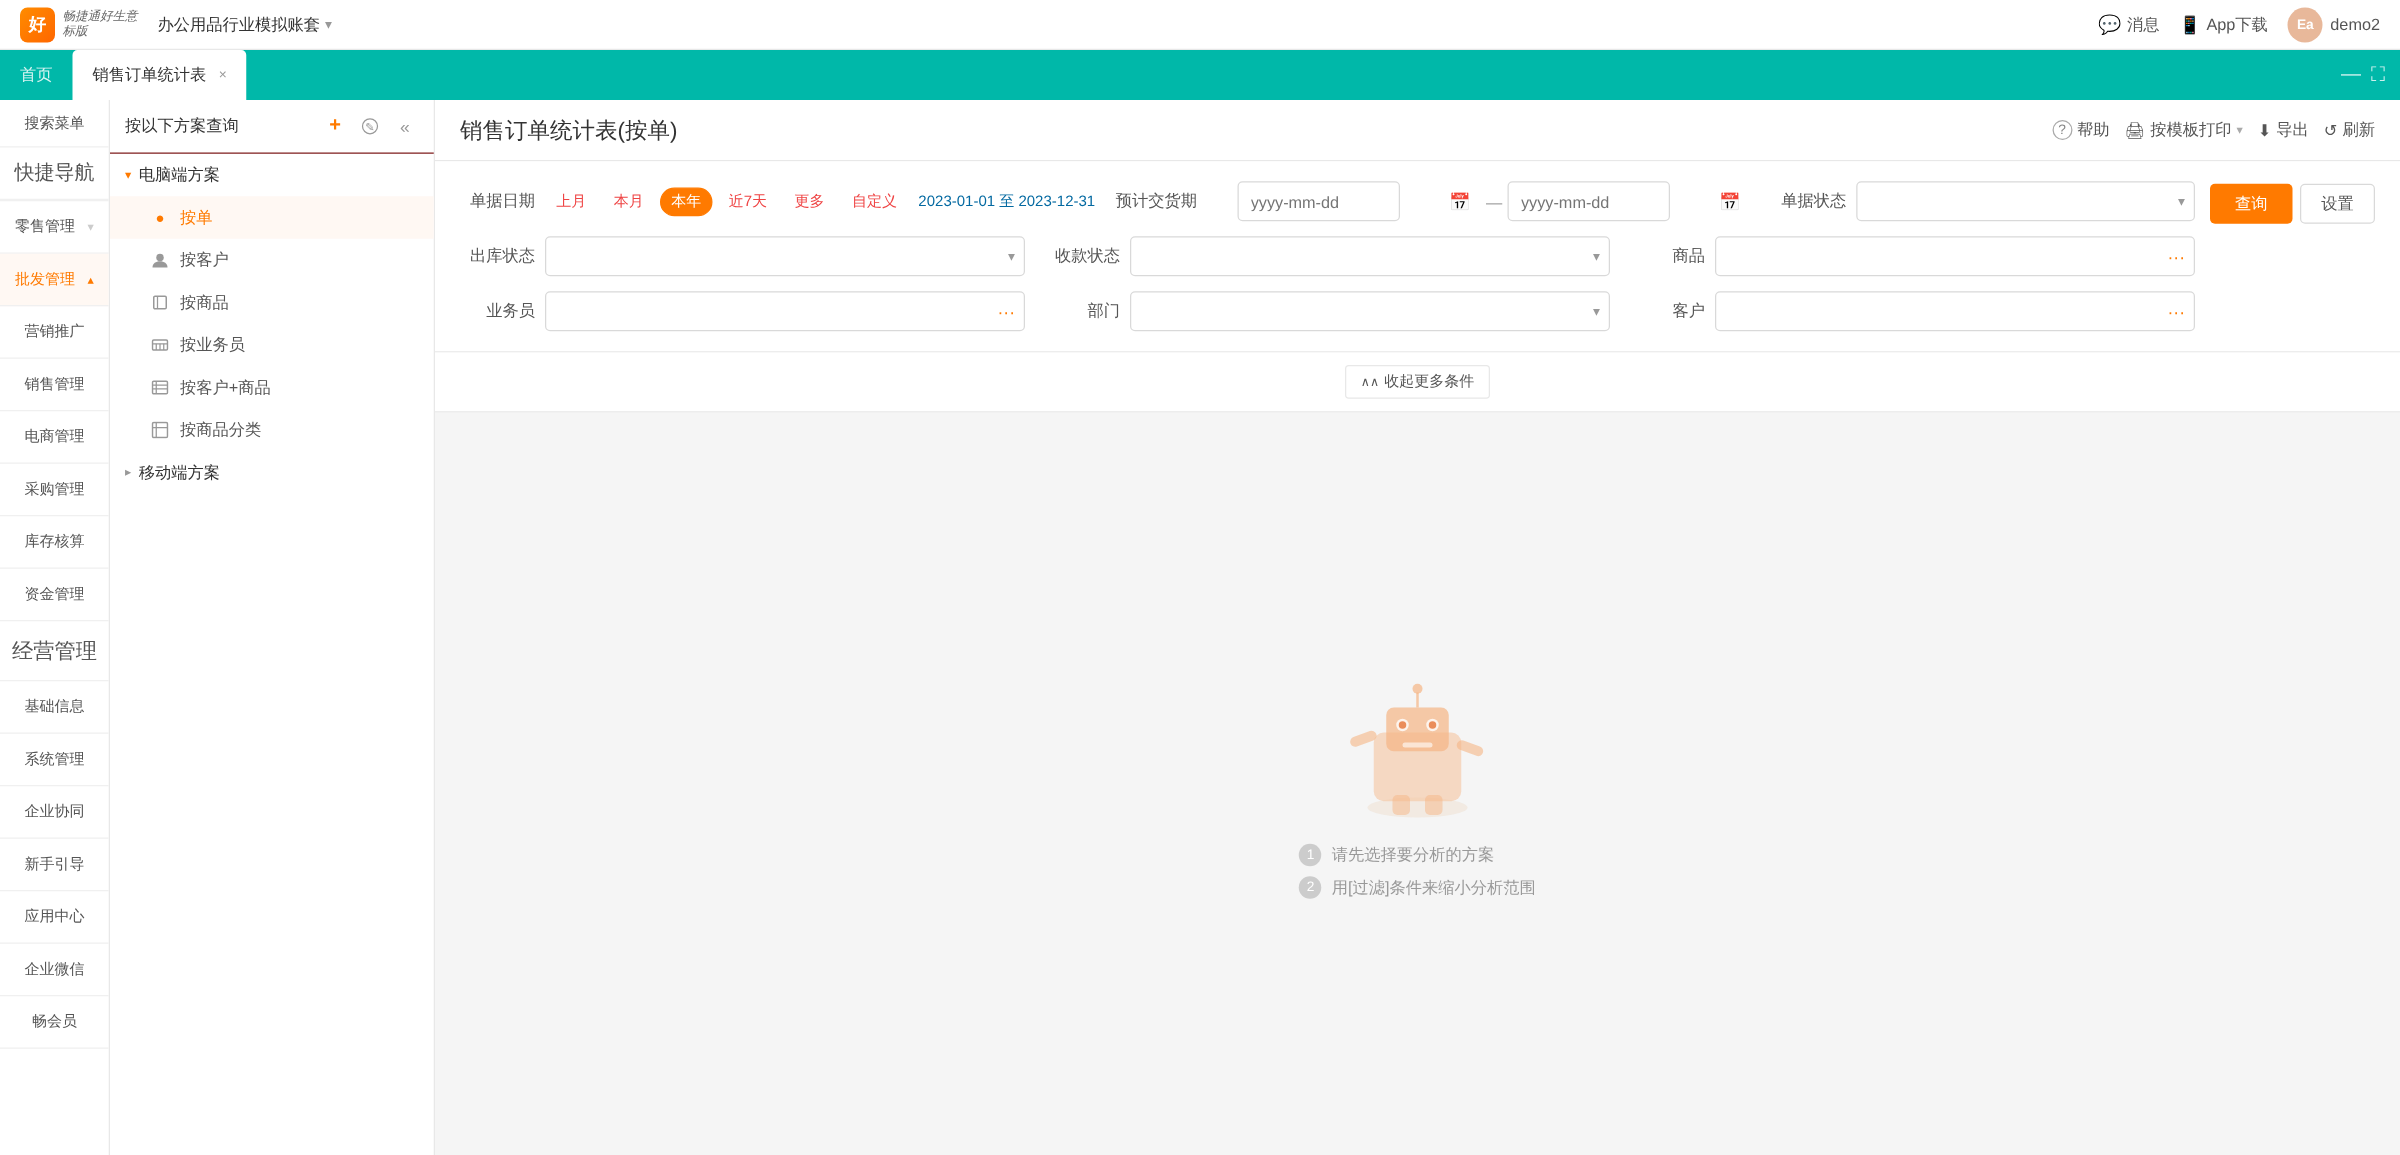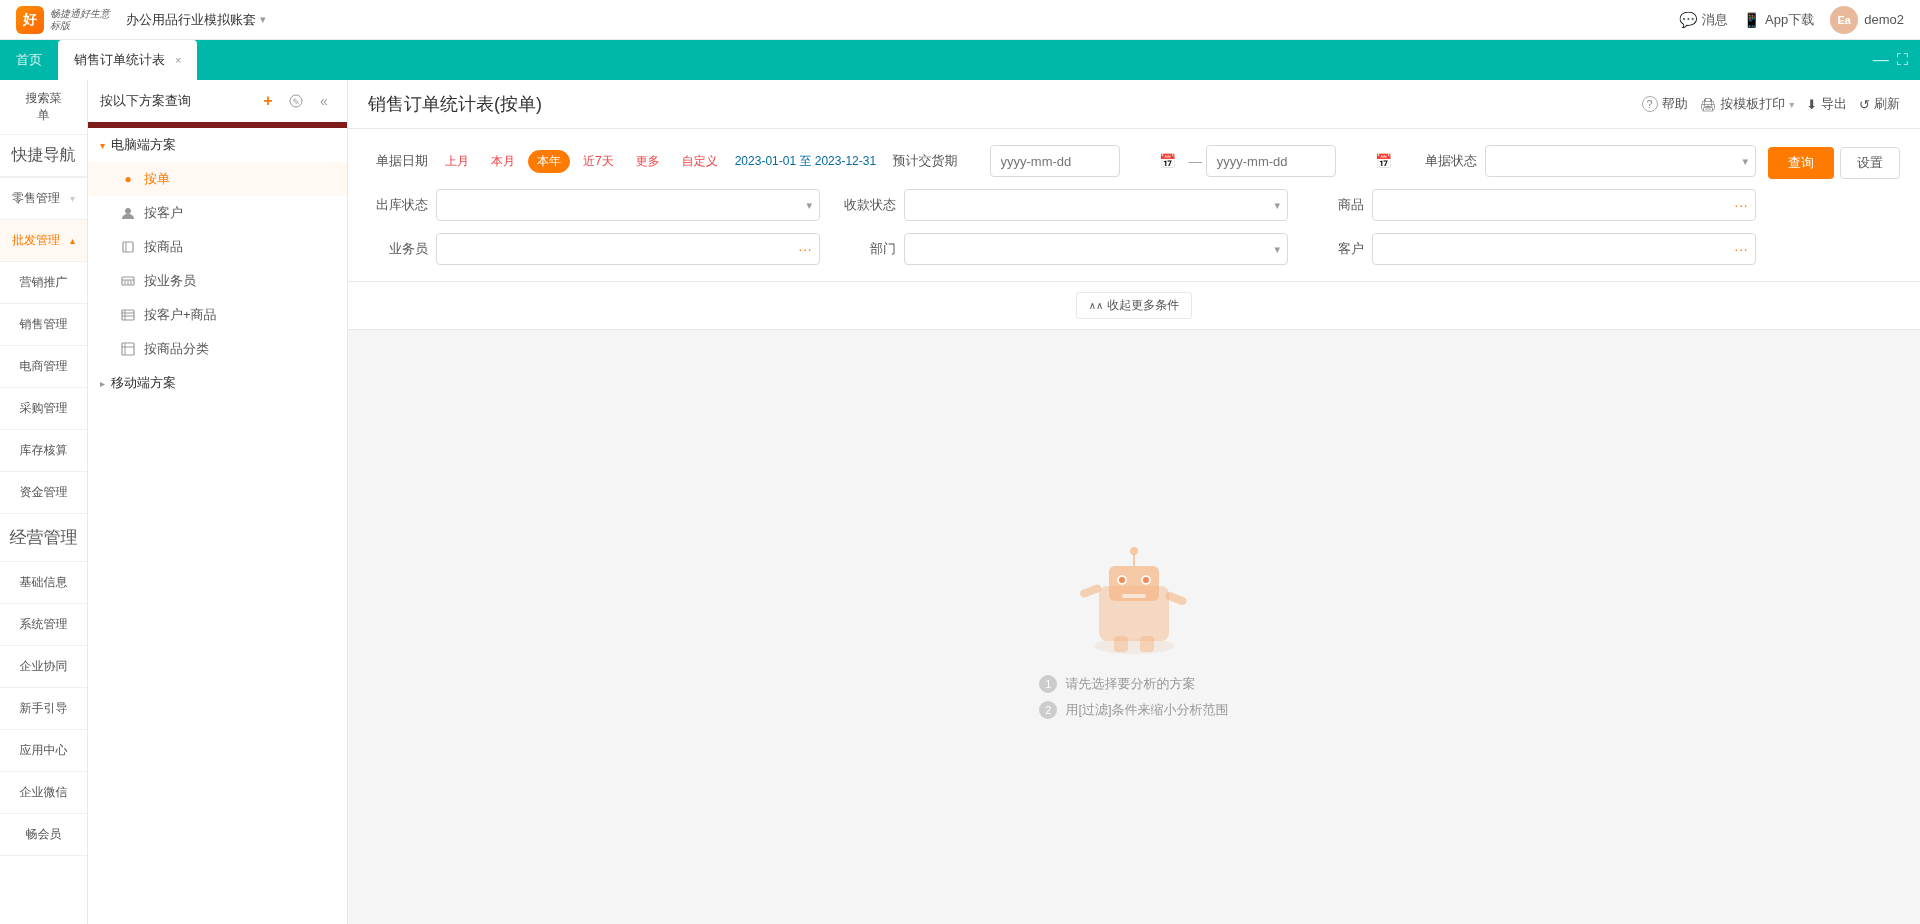--- a/index.html
+++ b/index.html
@@ -150,7 +150,7 @@
 <div class="main-layout">
 
   <div class="sidebar">
-    <div class="sidebar-item" style="padding:10px 25px;">
+    <div class="sidebar-item" style="padding:10px 8px;">
       <span style="font-size:12px;color:#555;">搜索菜单</span>
     </div>
     <div class="sidebar-item" style="padding:10px 8px;">

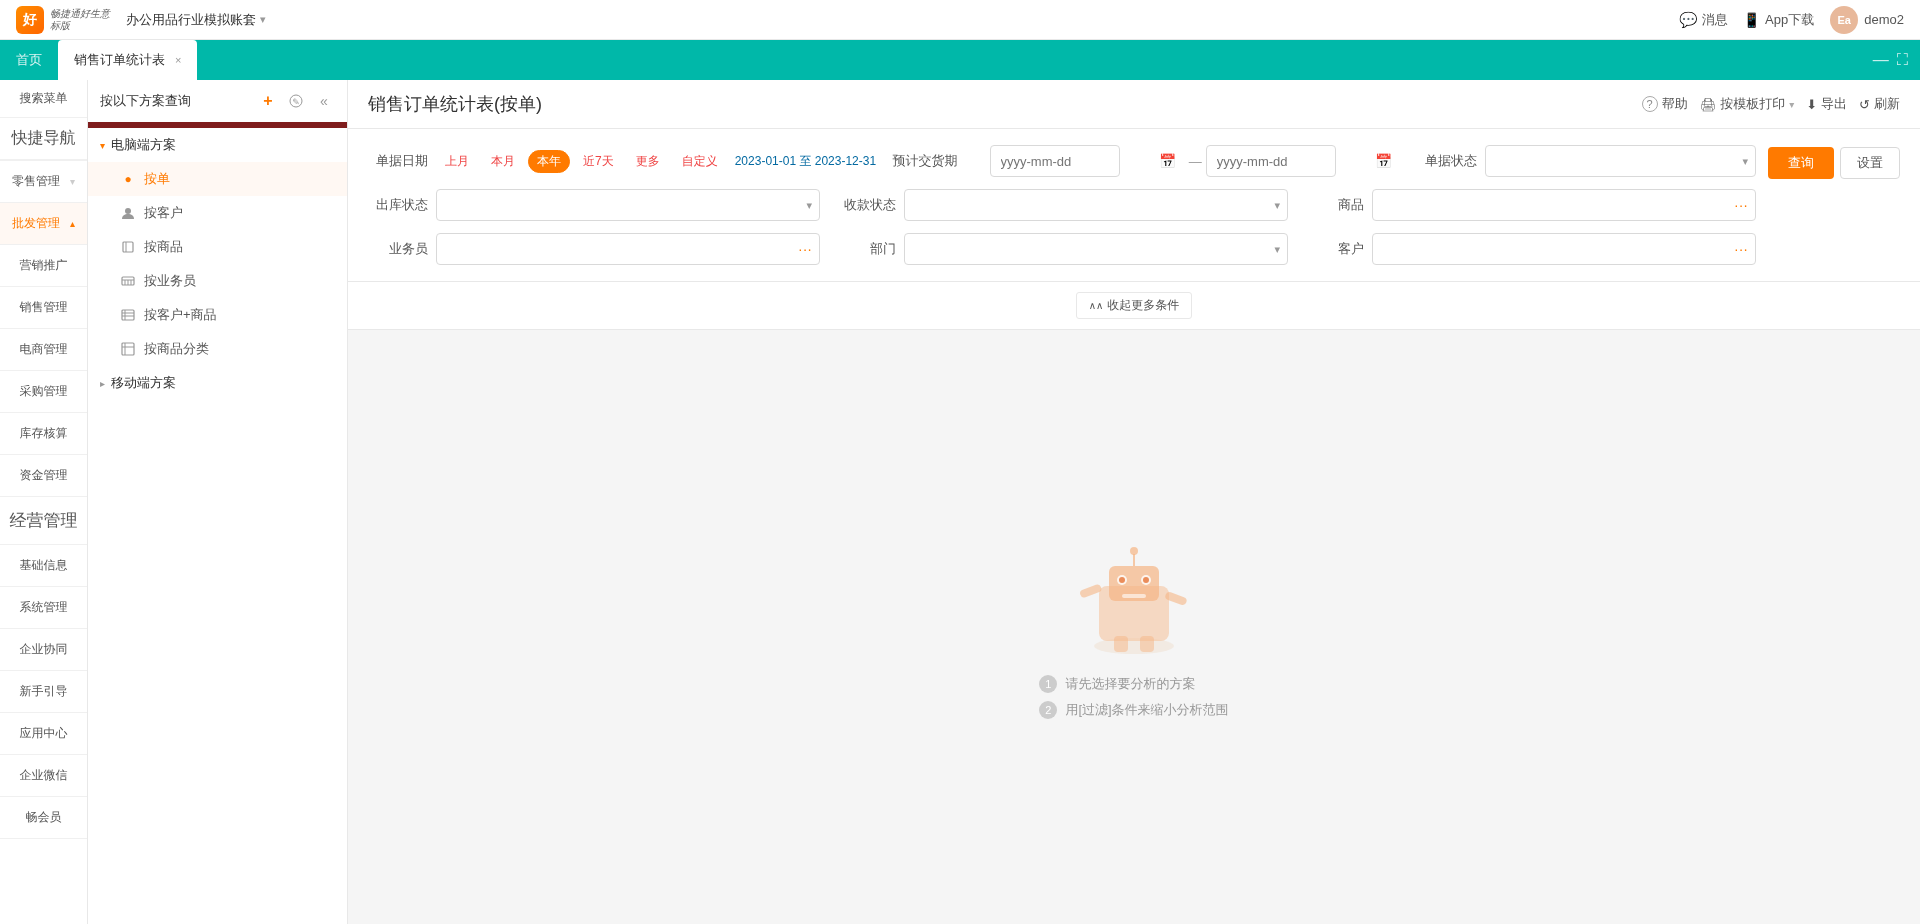--- a/index.html
+++ b/index.html
@@ -39,7 +39,7 @@
 
     
     .scheme-panel { width: 260px; background: #fff; border-right: 1px solid #e8e8e8; display: flex; flex-direction: column; flex-shrink: 0; }
-    .scheme-panel-header { padding: 10px 12px; display: flex; align-items: center; justify-content: space-between; border-bottom: 6px solid #7f1d1d; }
+    .scheme-panel-header { padding: 10px 12px; display: flex; align-items: center; justify-content: space-between; border-bottom: 1px solid #7f1d1d; }
     .scheme-panel-title { font-size: 13px; color: #333; font-weight: 500; }
     .scheme-panel-actions { display: flex; align-items: center; gap: 6px; }
     .scheme-action-btn { width: 22px; height: 22px; border-radius: 50%; display: flex; align-items: center; justify-content: center; cursor: pointer; font-size: 14px; color: #999; }

